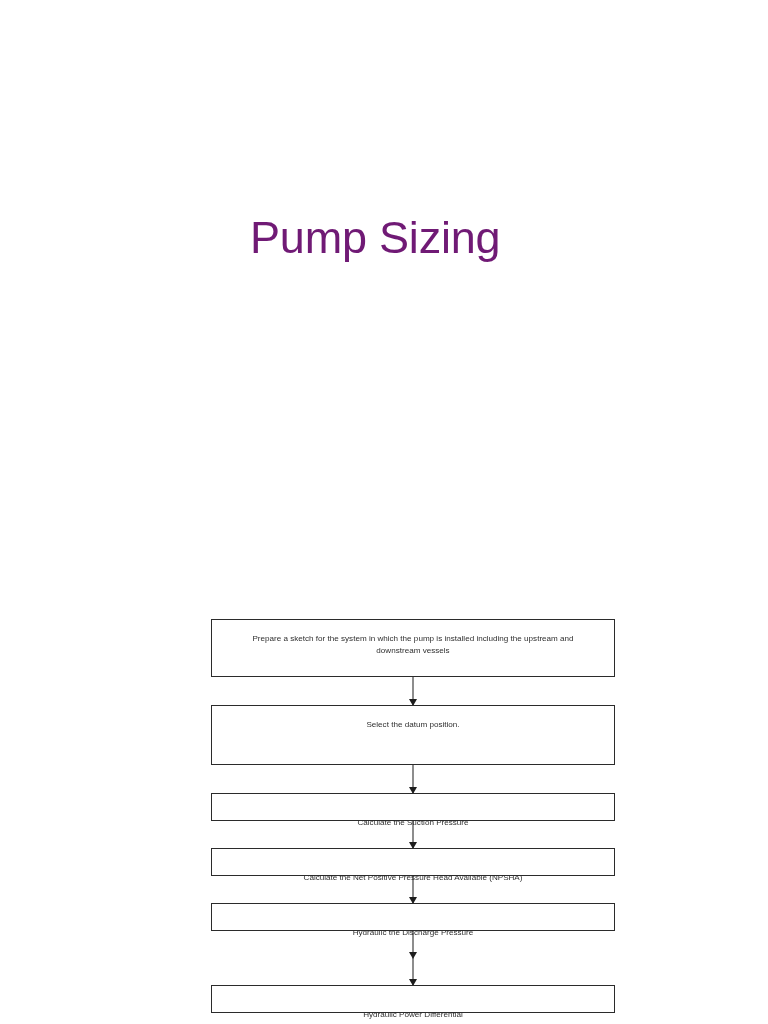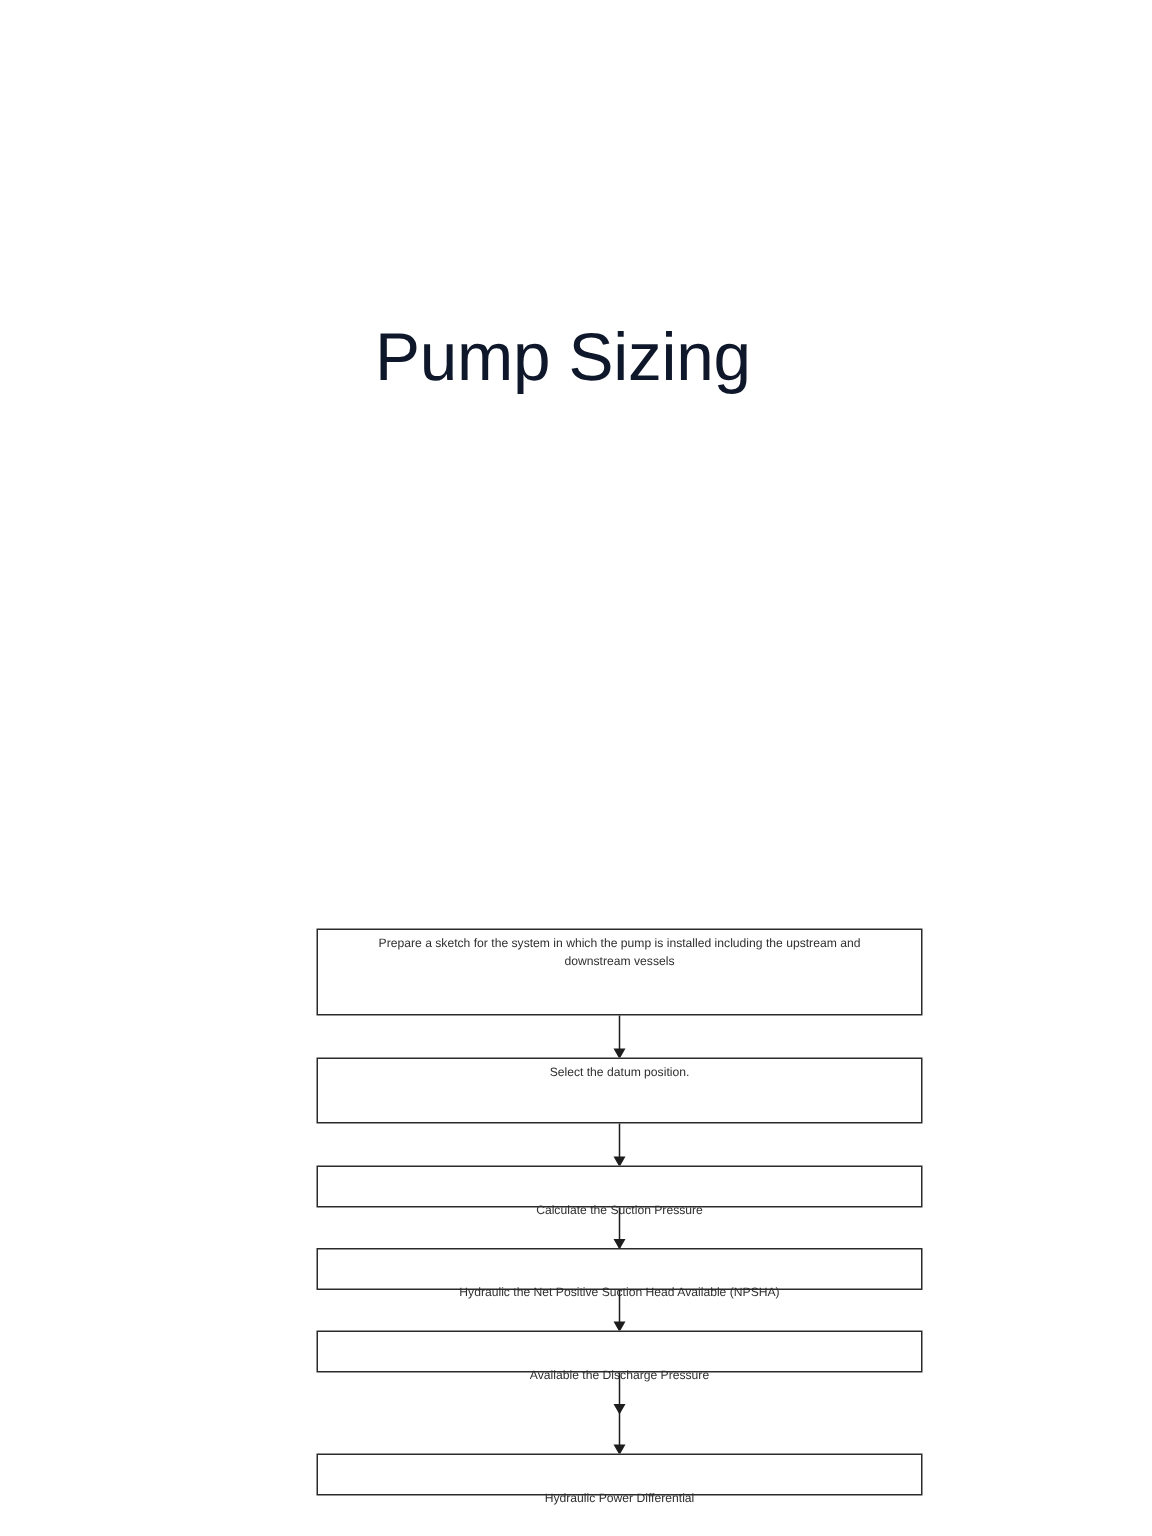--- a/index.html
+++ b/index.html
@@ -32,7 +32,7 @@
     font-size: 45px;
     line-height: 58px;
     font-weight: 400;
-    color: #0f172a;
+    color: #701a75;
     letter-spacing: -0.2px;
     white-space: nowrap;
   }

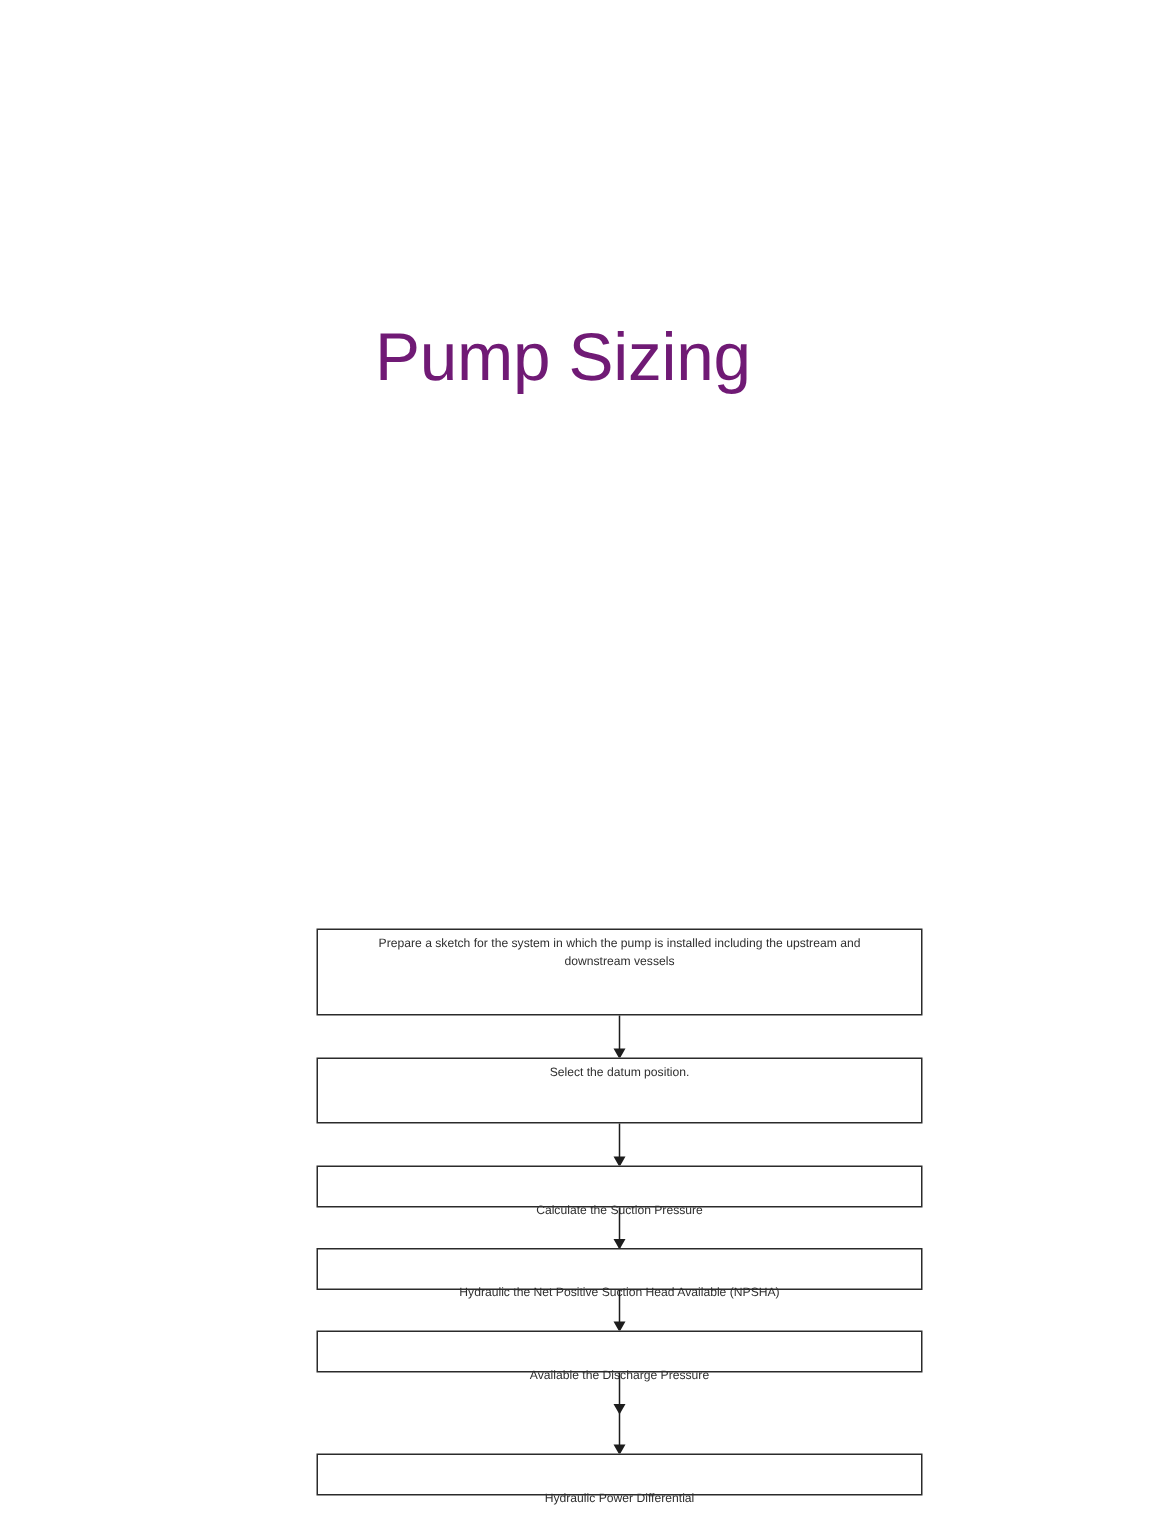--- a/index.html
+++ b/index.html
@@ -55,7 +55,7 @@
     font-size: 8.1px;
     line-height: 11.5px;
     text-align: center;
-    padding-top: 3px;
+    padding-top: 13px;
     padding-left: 18px;
     padding-right: 18px;
   }

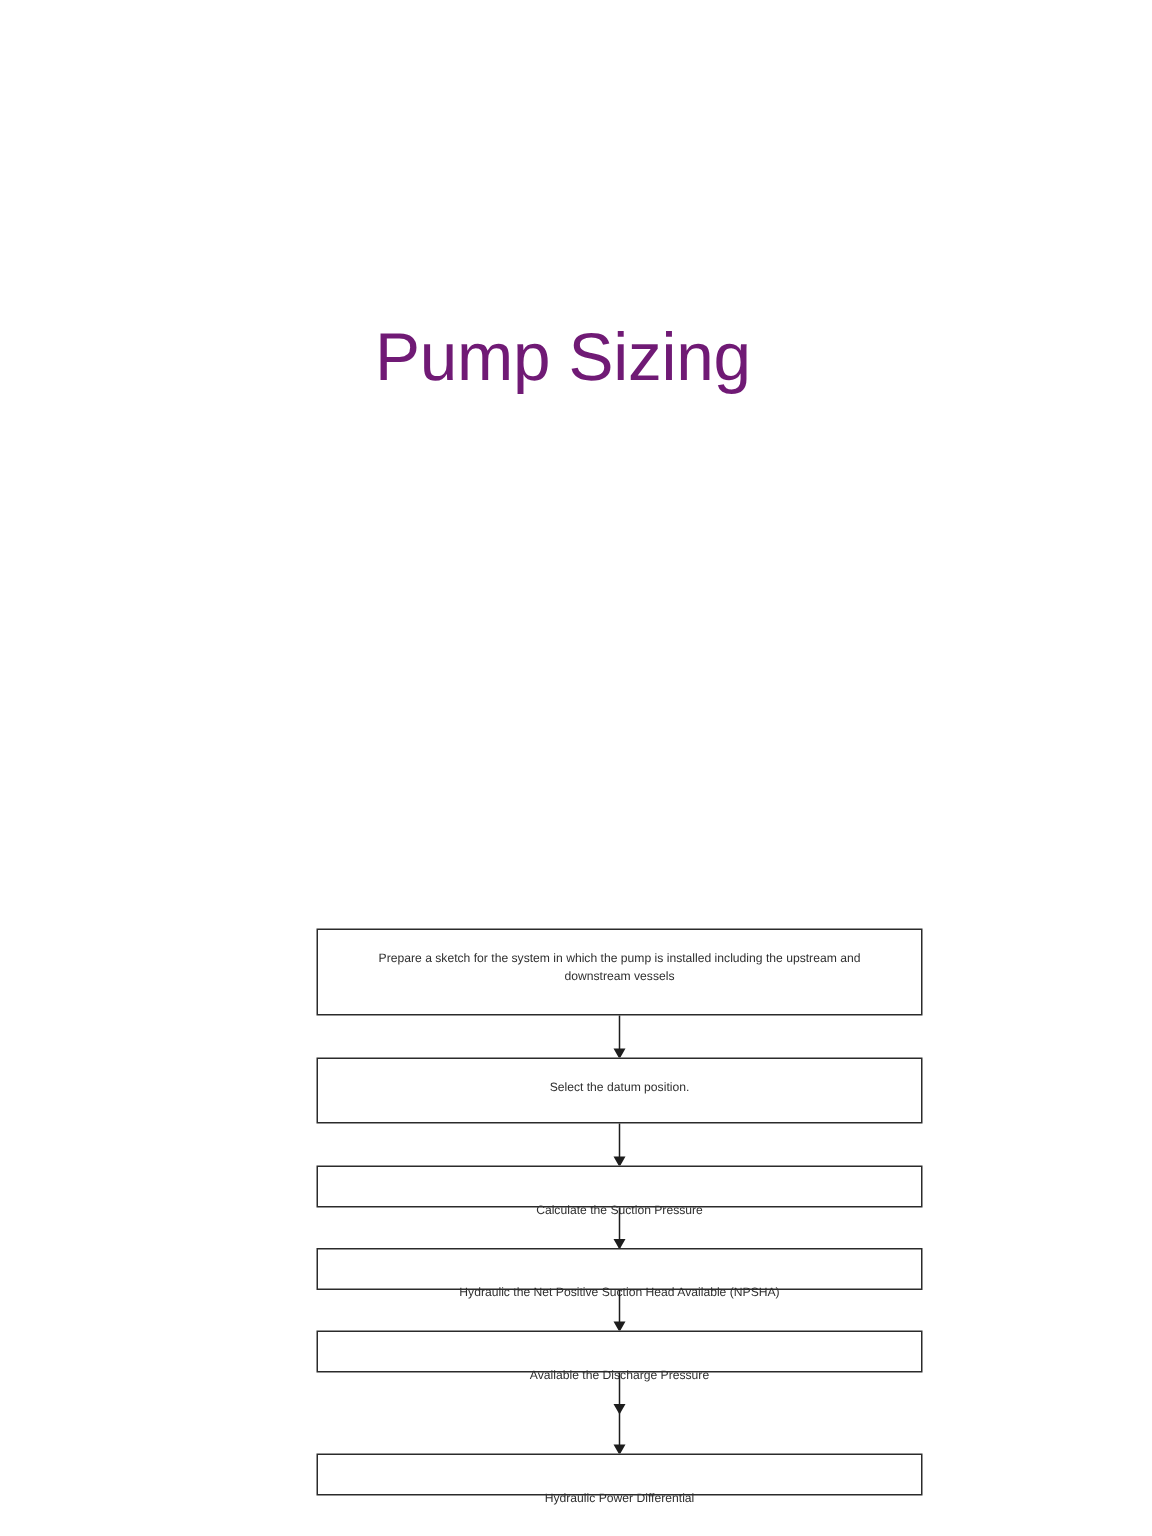--- a/index.html
+++ b/index.html
@@ -61,7 +61,7 @@
   }
 
   .flow-box.tall    { height: 58px; }
-  .flow-box.medium  { height: 44px; }
+  .flow-box.medium  { height: 60px; }
   .flow-box.short   { height: 28px; padding-top: 23px; }
 
   .flow-box .box-text {

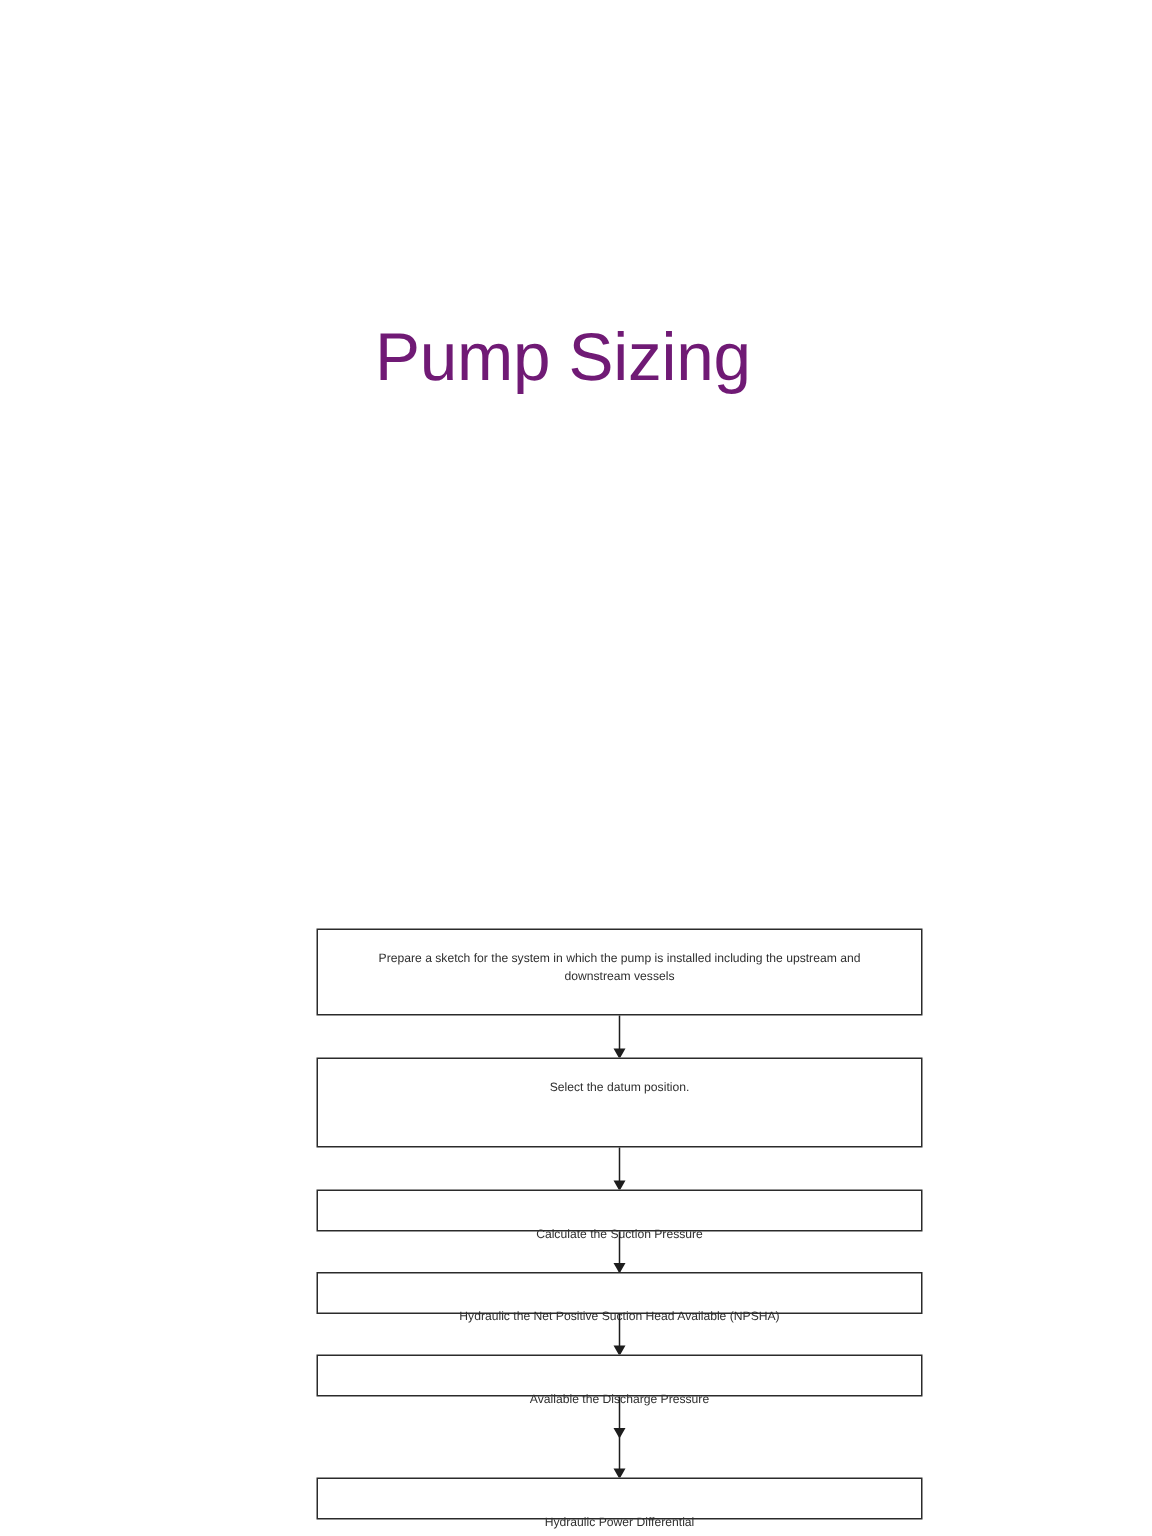--- a/index.html
+++ b/index.html
@@ -134,7 +134,7 @@
     </div>
 
     <div class="flow-box short">
-      <span class="box-text">Hydraulic the Net Positive Suction Head Available (NPSHA)</span>
+      <span class="box-text">Calculate the Net Positive Pressure Head Available (NPSHA)</span>
     </div>
 
     <div class="connector short-gap">

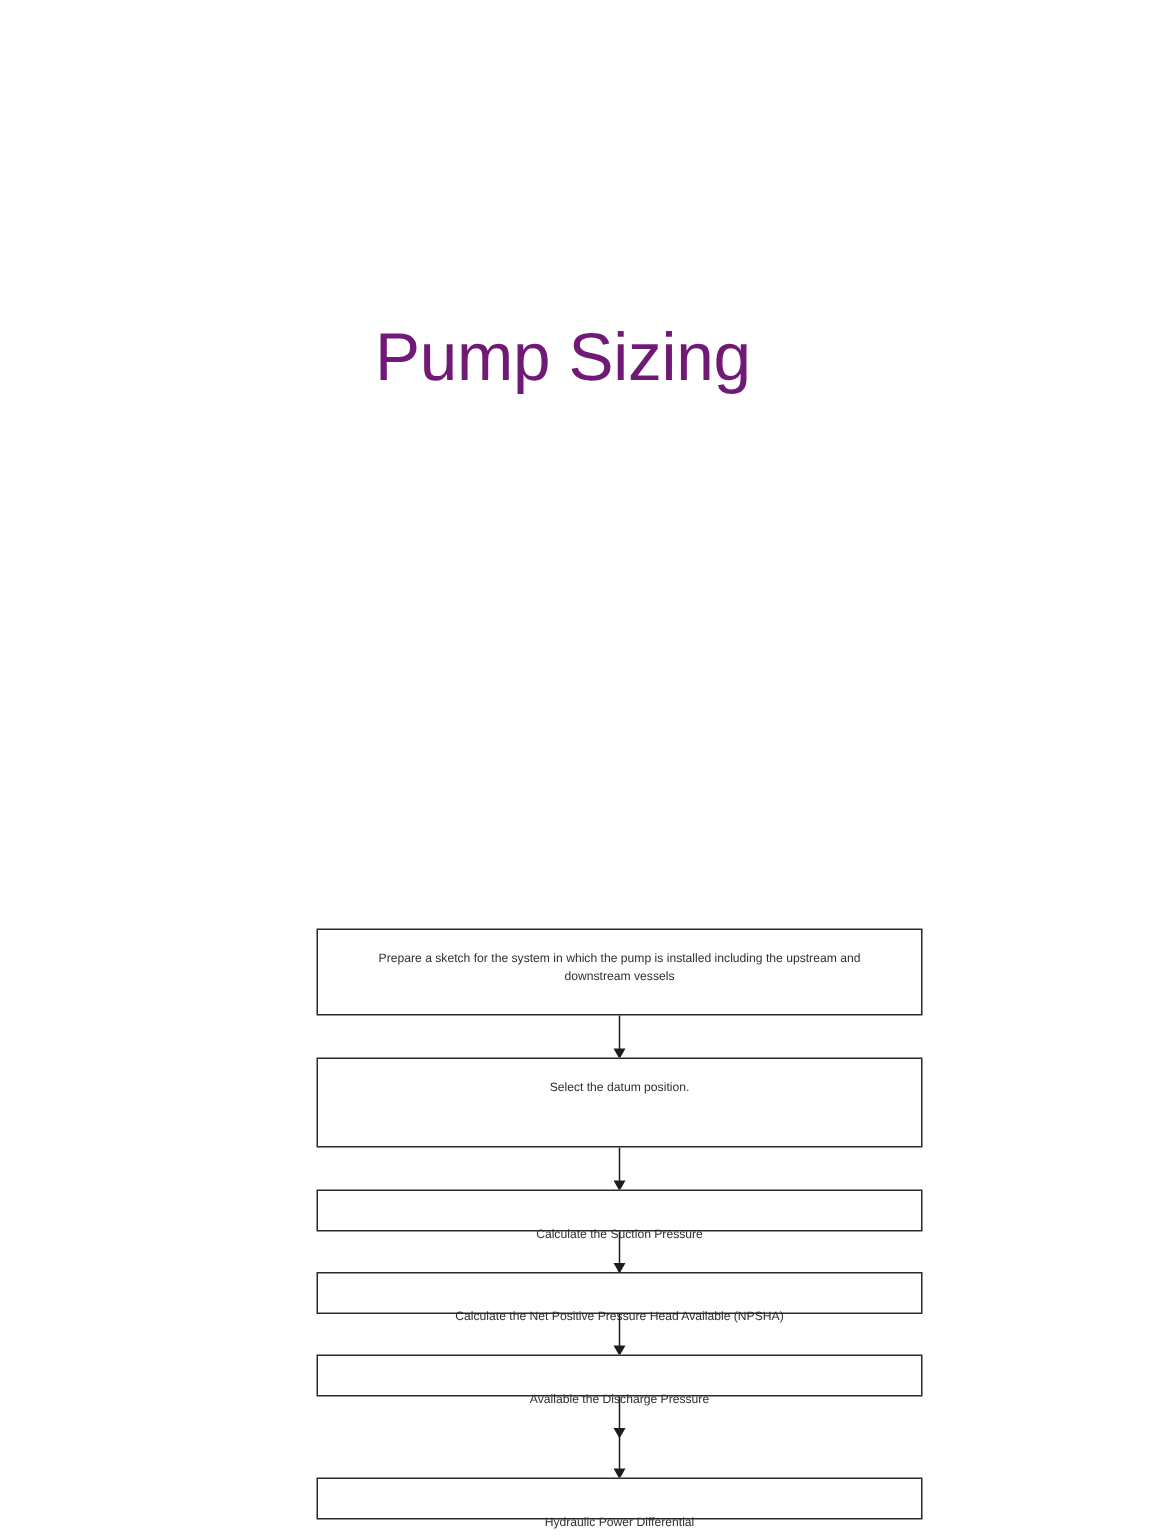--- a/index.html
+++ b/index.html
@@ -143,7 +143,7 @@
     </div>
 
     <div class="flow-box short">
-      <span class="box-text">Available the Discharge Pressure</span>
+      <span class="box-text">Hydraulic the Discharge Pressure</span>
     </div>
 
     <div class="connector short-gap">

